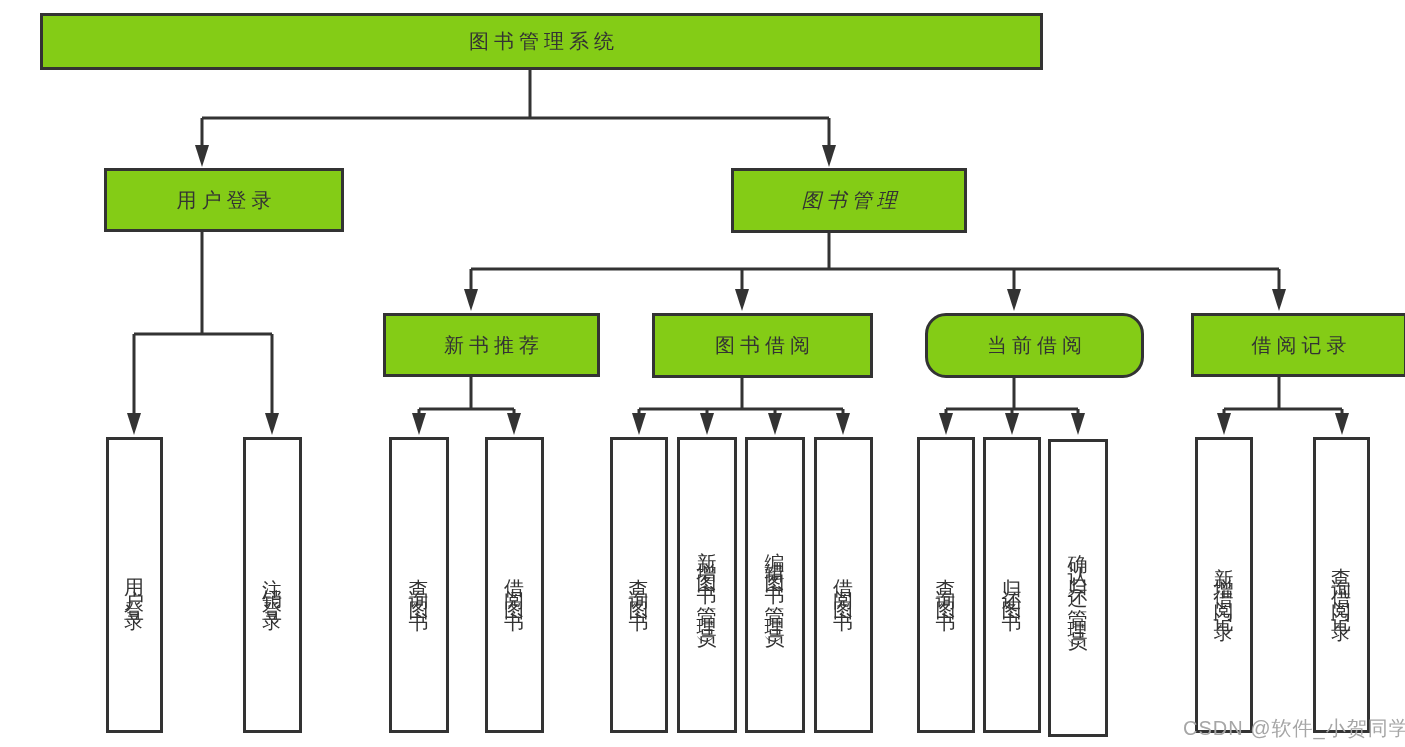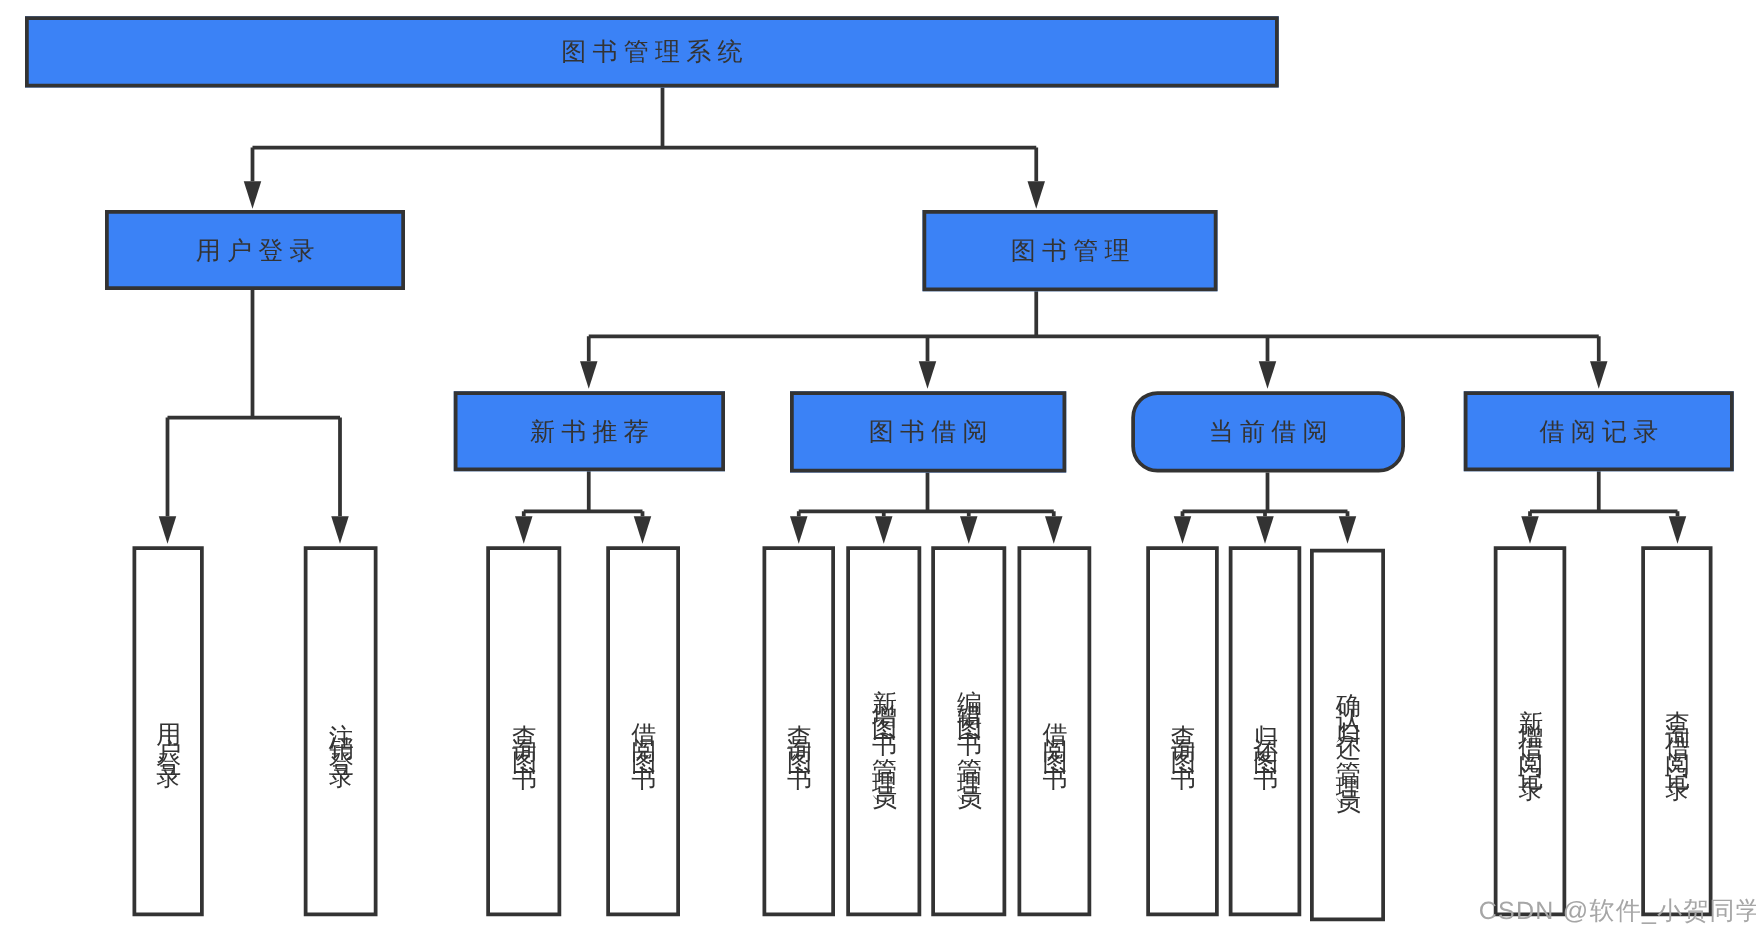--- a/index.html
+++ b/index.html
@@ -23,13 +23,14 @@
     position:absolute;
     box-sizing:border-box;
     border:3px solid var(--line);
-    background:#3b82f6;
+    background:#84cc16;
     display:flex;align-items:center;justify-content:center;
     color:var(--text);
     font-size:20px;
     letter-spacing:5px;
     white-space:nowrap;
     text-indent:5px; 
+    margin-left:20px;
   }
   .vbox{
     position:absolute;

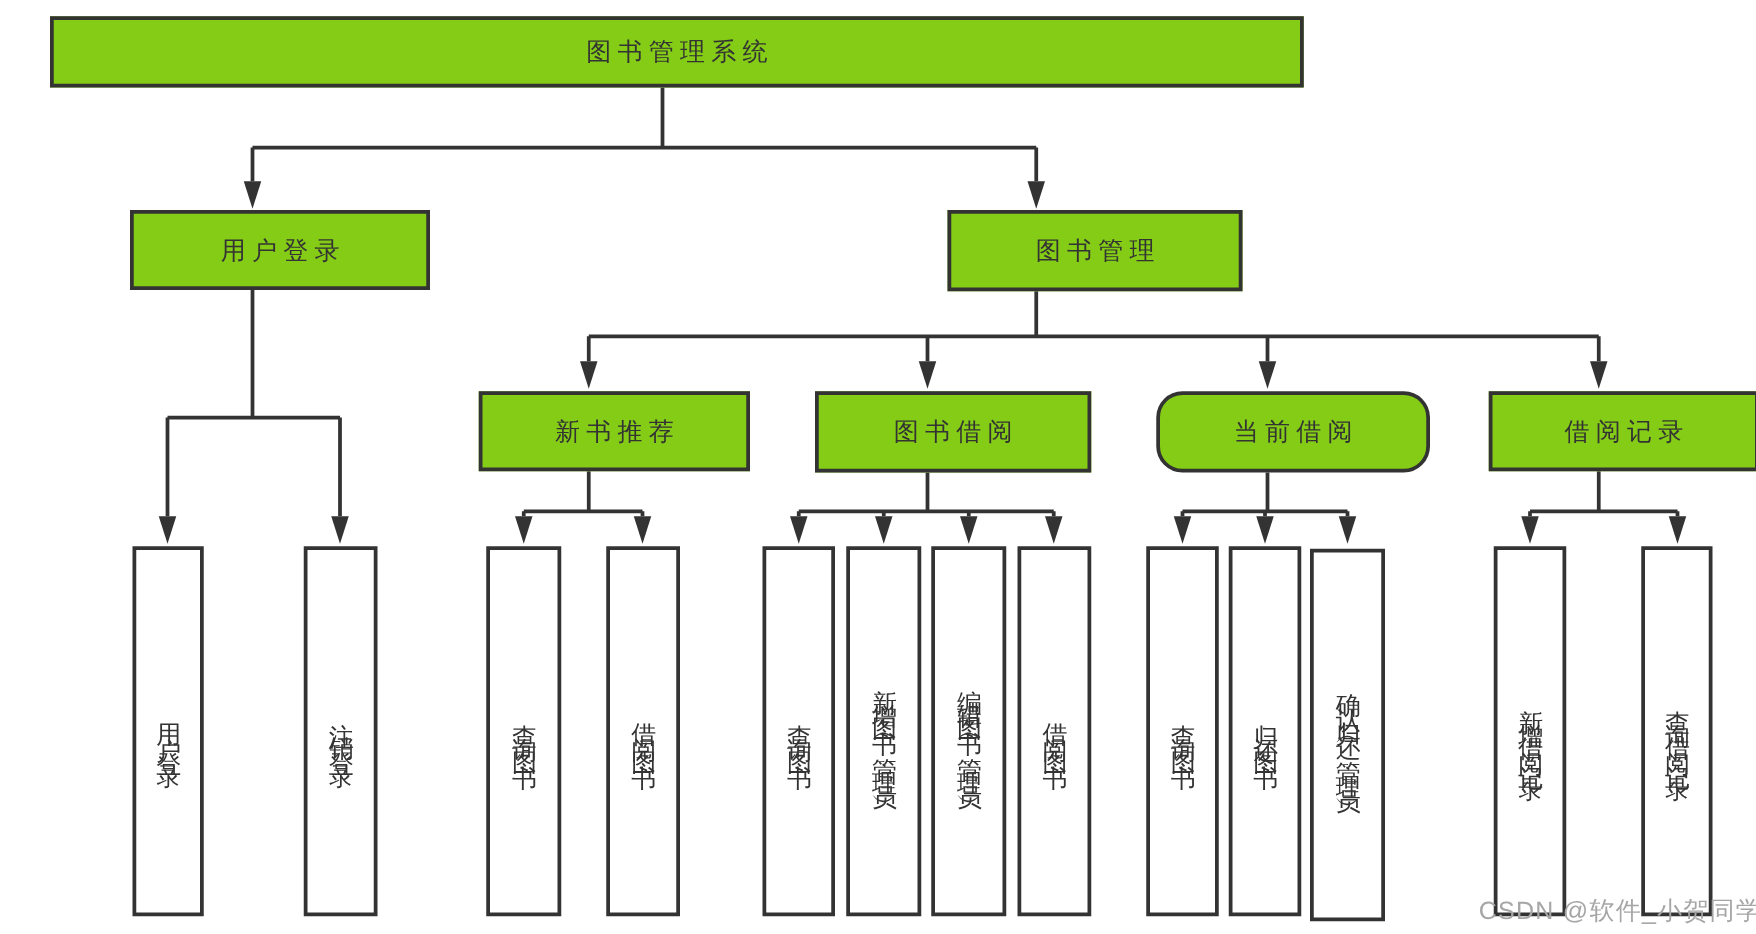--- a/index.html
+++ b/index.html
@@ -112,7 +112,7 @@
   <div class="box" style="left:20px;top:13px;width:1003px;height:57px;">图书管理系统</div>
 
   <div class="box" style="left:84px;top:168px;width:240px;height:64px;">用户登录</div>
-  <div class="box" style="left:738px;top:168px;width:236px;height:65px;">图书管理</div>
+  <div class="box" style="left:711px;top:168px;width:236px;height:65px;font-style:italic;">图书管理</div>
 
   <div class="vbox" style="left:106px;top:437px;width:57px;height:296px;">用户登录</div>
   <div class="vbox" style="left:243px;top:437px;width:59px;height:296px;">注销登录</div>

